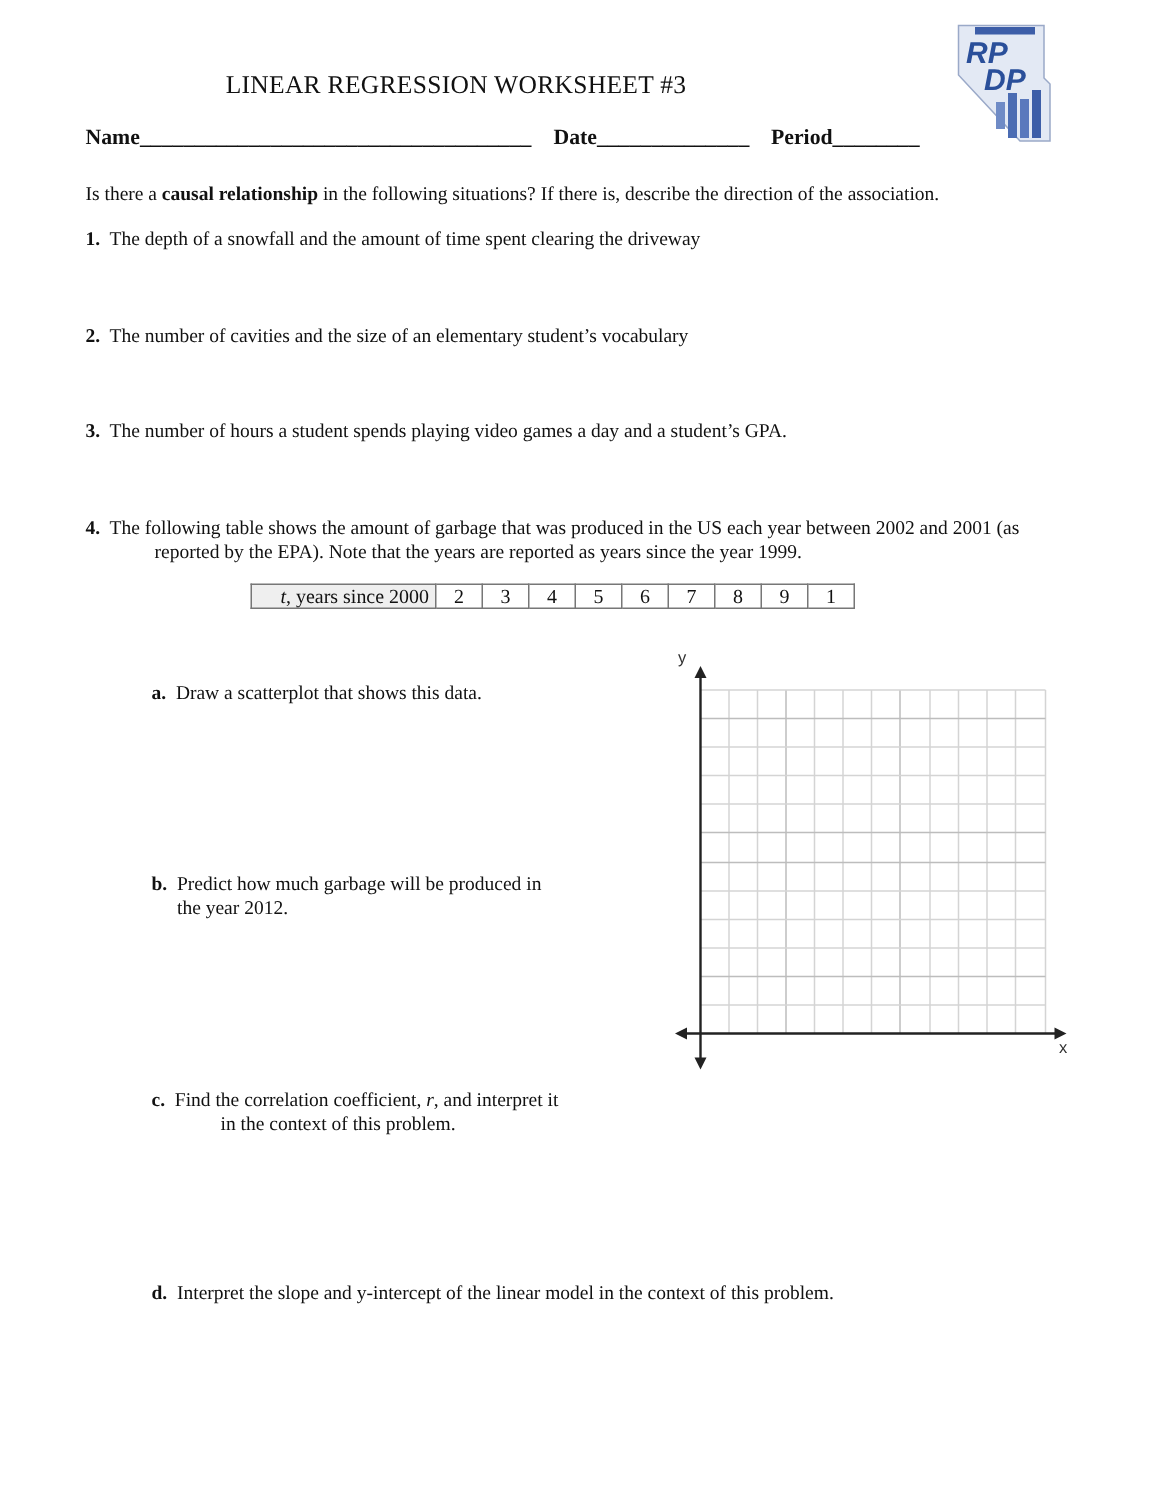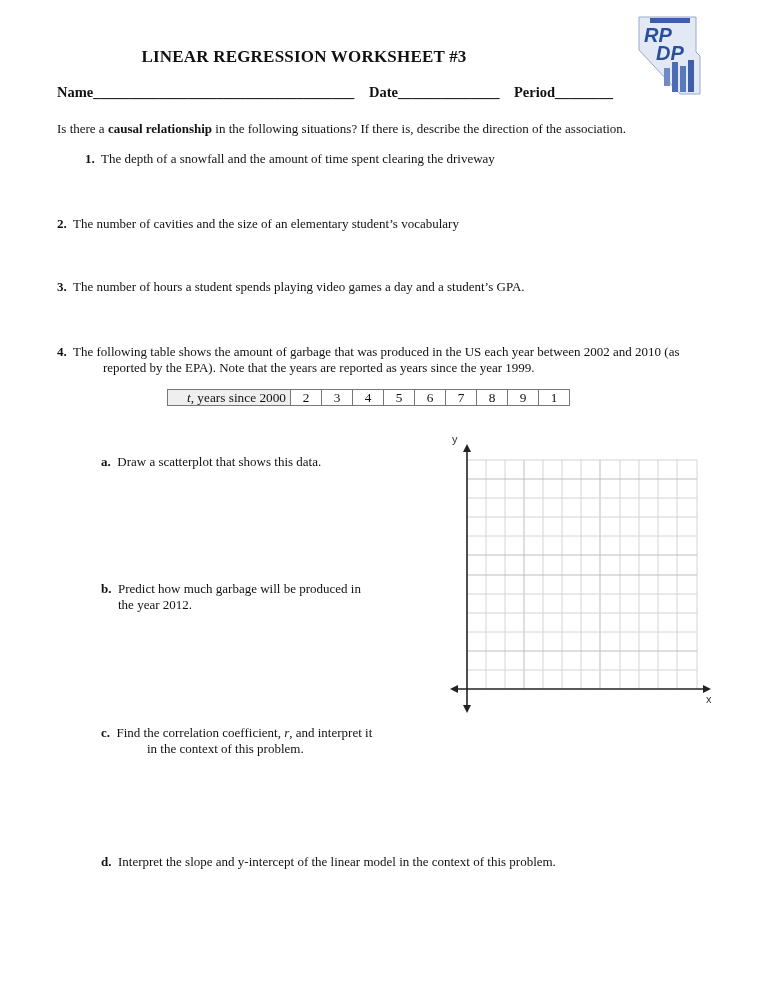--- a/index.html
+++ b/index.html
@@ -6,7 +6,7 @@
   body { width:768px; height:994px; position:relative; overflow:hidden;
          font-family:"Liberation Serif", "DejaVu Serif", serif; color:#111; }
   .abs { position:absolute; white-space:nowrap; }
-  .title { left:0; width:608px; top:47px; text-align:center; font-size:17px; font-weight:bold; letter-spacing:0.2px; }
+  .title { left:0; width:608px; top:47px; text-align:center; font-size:17px; font-weight:normal; letter-spacing:0.2px; }
   .logo { left:636px; top:14px; width:66px; height:82px; }
   .hdr { top:84px; font-size:14.5px; font-weight:bold; }
   .txt { font-size:13px; }

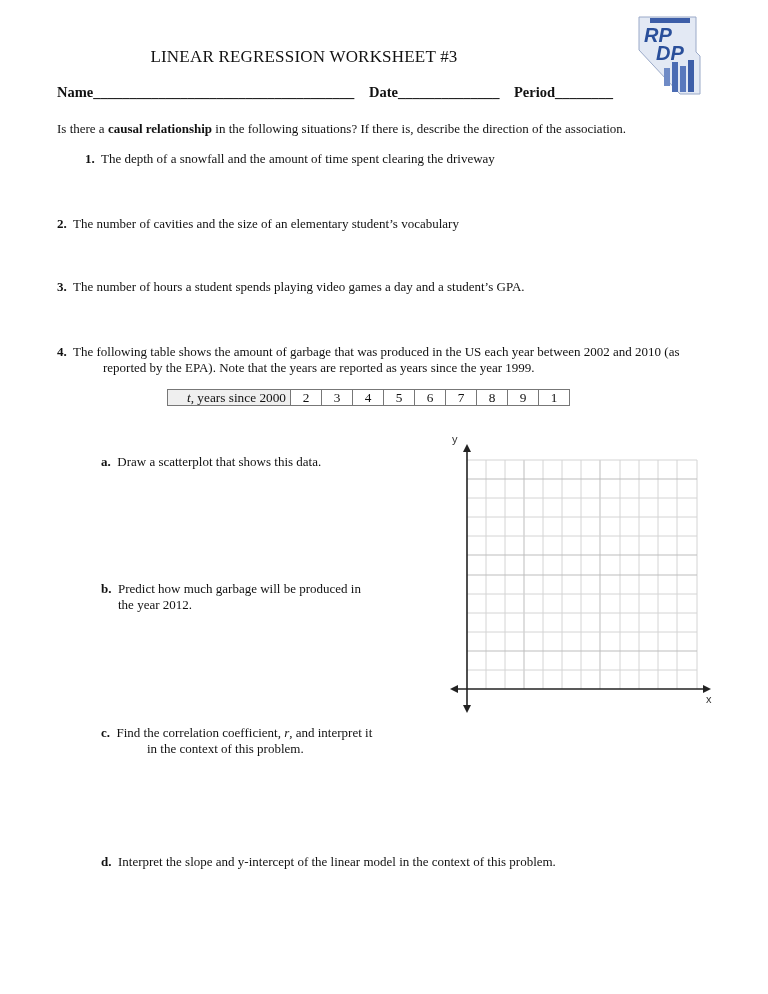--- a/index.html
+++ b/index.html
@@ -48,7 +48,7 @@
   <span>Is there a </span><b>causal relationship</b><span> in the following situations?  If there is, describe the direction of the association.</span>
 </div>
 
-<div class="abs txt" style="left:57px; top:151px;margin-left:28px;">
+<div class="abs txt" style="left:57px; top:151px;">
   <span class="num">1.</span>&nbsp; <span>The depth of a snowfall and the amount of time spent clearing the driveway</span>
 </div>
 <div class="abs txt" style="left:57px; top:216px;text-align:right;">

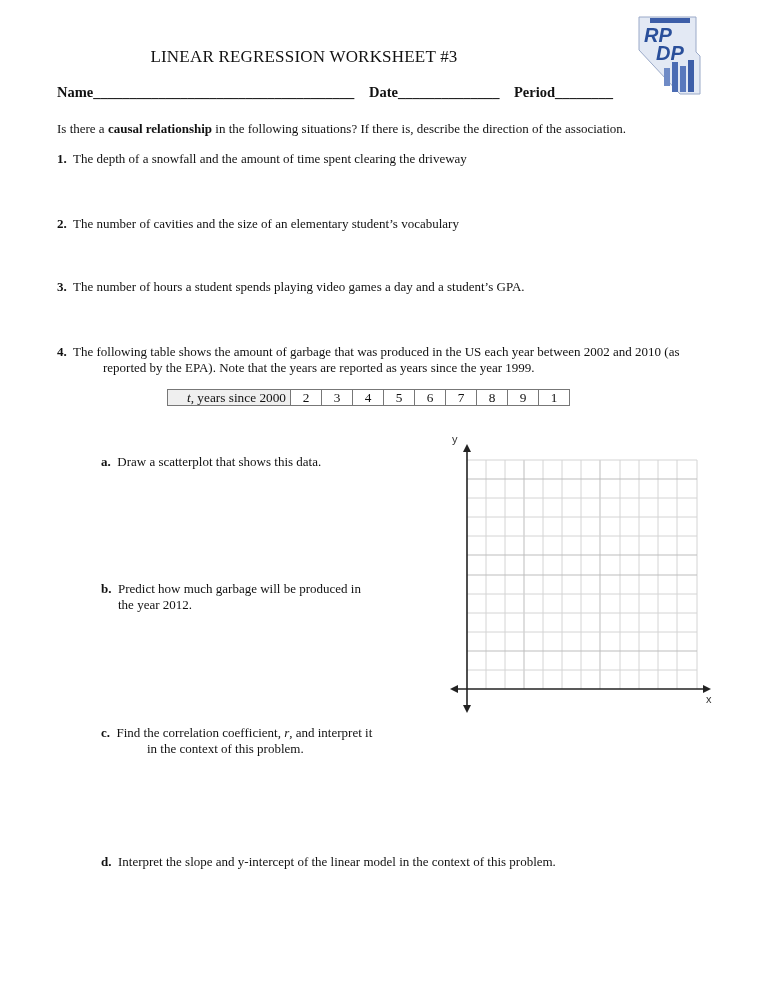--- a/index.html
+++ b/index.html
@@ -59,7 +59,7 @@
 </div>
 
 <div class="abs txt" style="left:57px; top:344px;">
-  <span class="num">4.</span>&nbsp; <span>The following table shows the amount of garbage that was produced in the US each year between 2002 and 2010 (as</span>
+  <span class="num">4.</span>&nbsp; <span>The following table shows the amount of garbage that was produced in the US each year between 2002 and 2001 (as</span>
 </div>
 <div class="abs txt" style="left:103px; top:360px;">reported by the EPA).  Note that the years are reported as years since the year 1999.</div>
 

